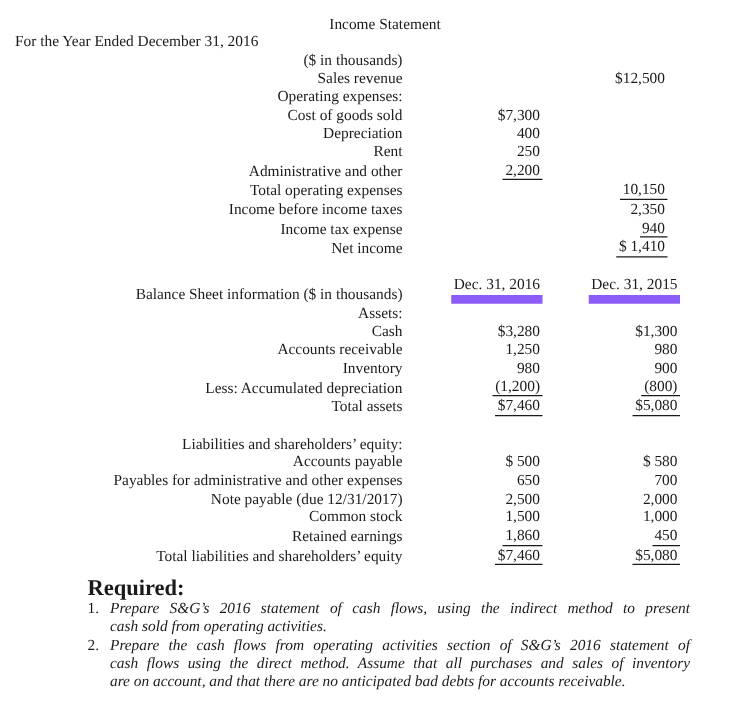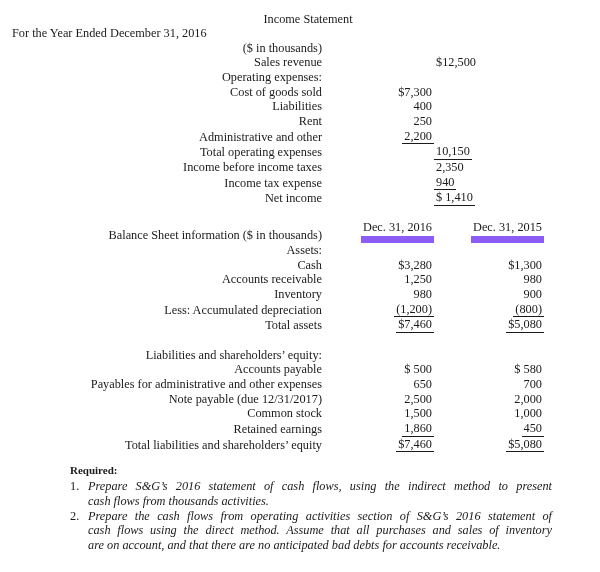--- a/index.html
+++ b/index.html
@@ -59,7 +59,7 @@
   }
   
   td.c1 { width: 112px; text-align: right; }
-  td.c2 { width: 100px; }
+  td.c2 { width: 100px; text-align: right; }
   td.pad { width: 78px; }
 
   

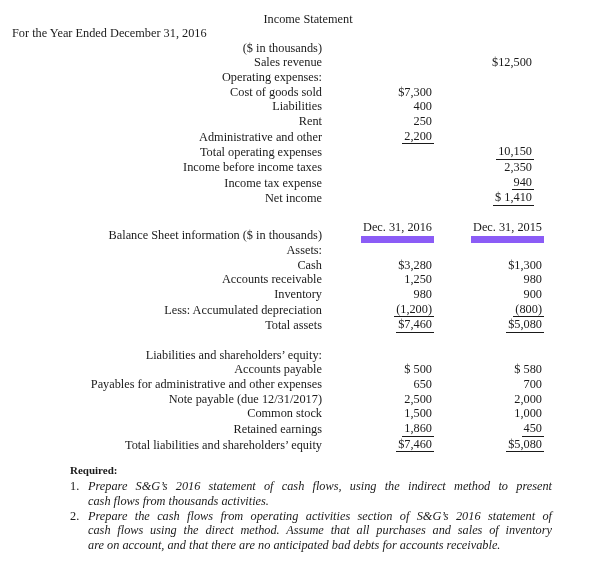--- a/index.html
+++ b/index.html
@@ -162,7 +162,7 @@
           <td class="pad"></td>
         </tr>
         <tr>
-          <td class="label ind1">Liabilities</td>
+          <td class="label ind1">Depreciation</td>
           <td class="c1 "><span class="num">400</span></td>
           <td class="c2 "></td>
           <td class="pad"></td>

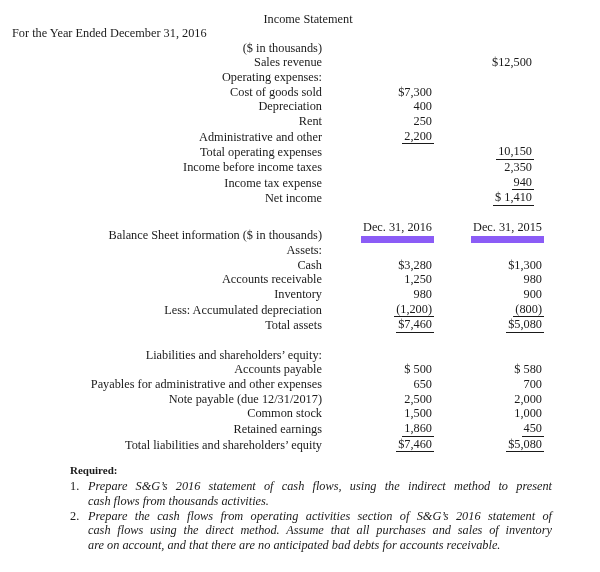--- a/index.html
+++ b/index.html
@@ -98,7 +98,7 @@
   .required-heading {
     font-weight: bold;
     line-height: 15.4px;
-    font-size: 11px;
+    font-size: 18px;
   }
   .req-item {
     display: flex;

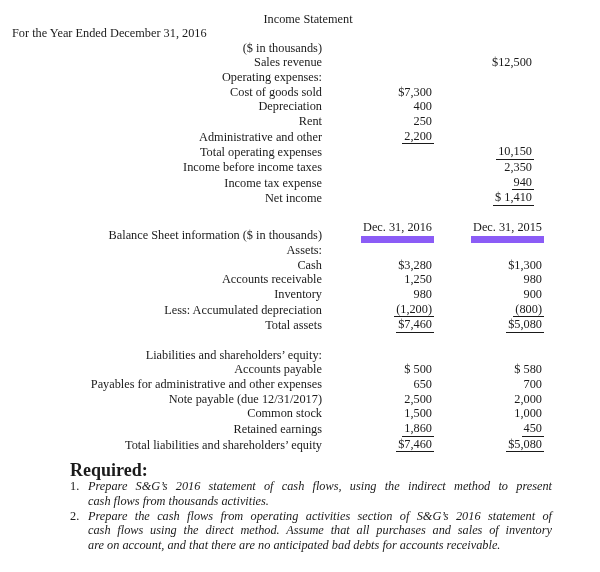--- a/index.html
+++ b/index.html
@@ -320,7 +320,7 @@
           <div class="req-num">1.</div>
           <div class="req-text">
             <span class="just">Prepare S&amp;G’s 2016 statement of cash flows, using the indirect method to present</span>
-            <span class="last">cash flows from thousands activities.</span>
+            <span class="last">cash sold from operating activities.</span>
           </div>
         </div>
         <div class="req-item">

